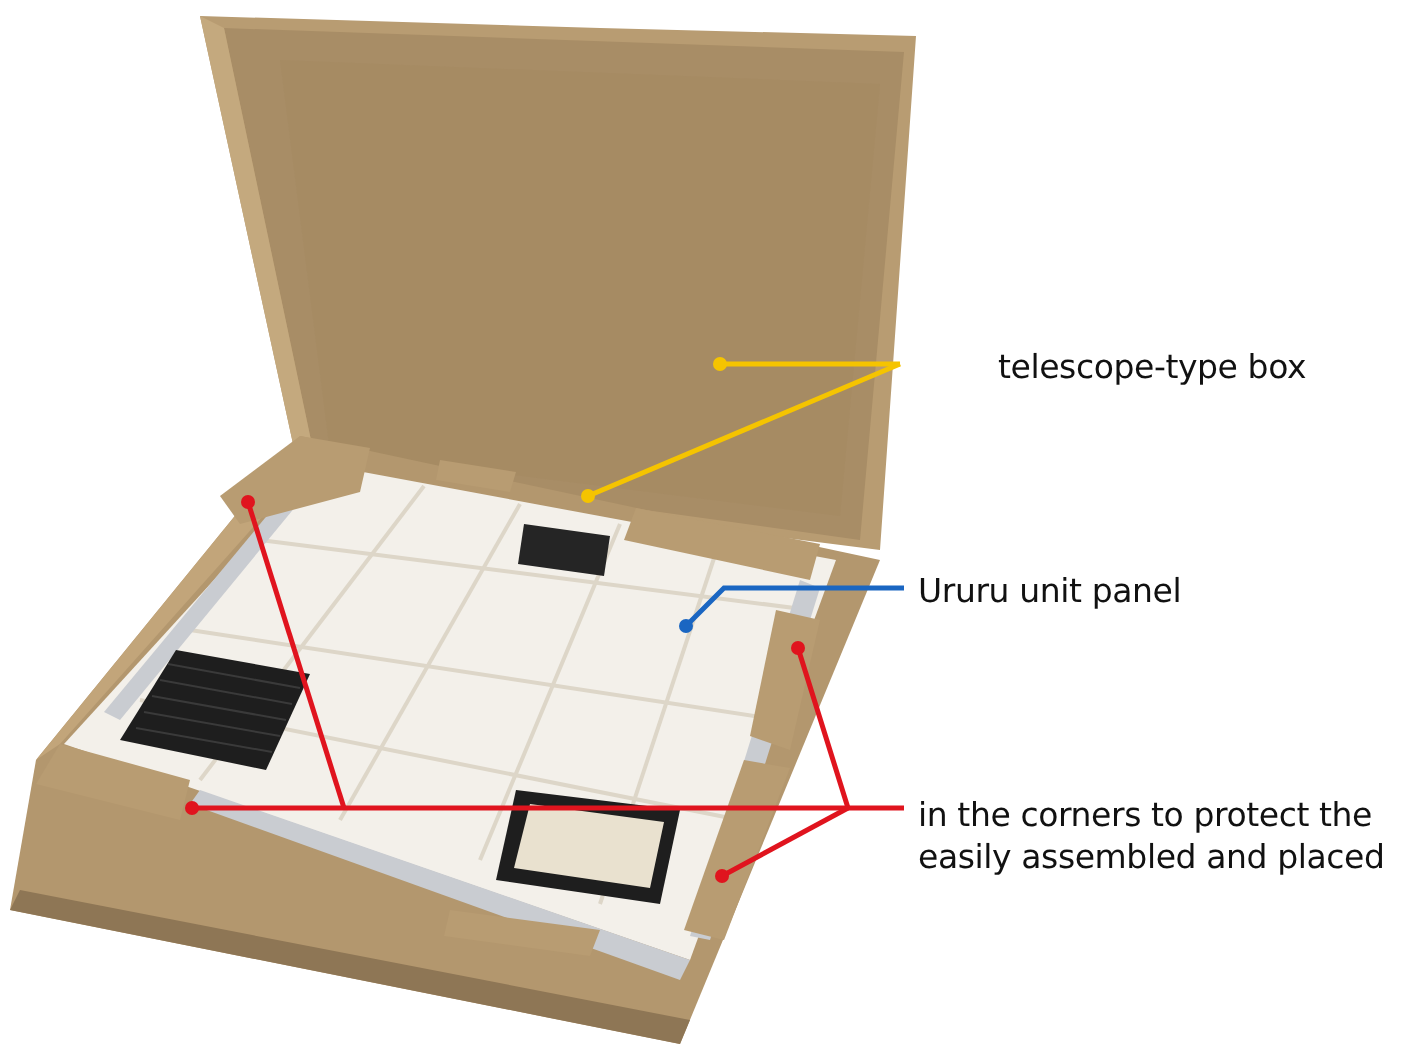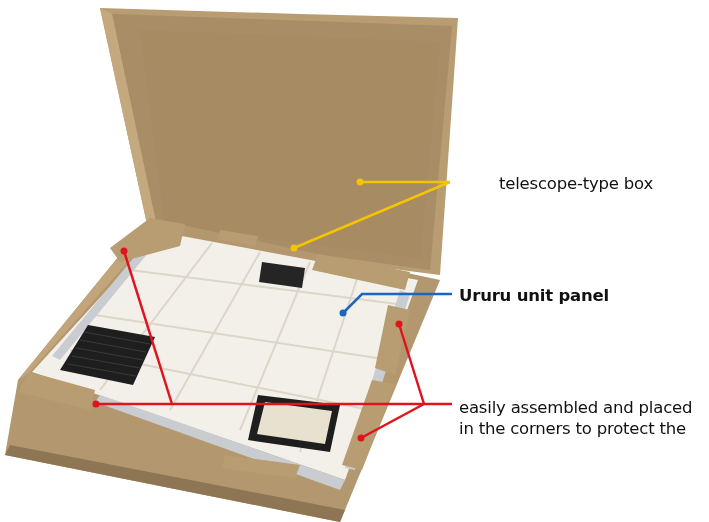--- a/index.html
+++ b/index.html
@@ -8,7 +8,7 @@
   #scene { position: absolute; left: 0; top: 0; width: 709px; height: 522px; }
   .label { position: absolute; color: #111; font-size: 16.5px; line-height: 21px; letter-spacing: -0.2px; }
   #label-box { left: 459px; top: 173px; margin-left: 40px; }
-  #label-panel { left: 459px; top: 285px; font-weight: bold; }
+  #label-panel { left: 459px; top: 285px; }
   #label-corners { left: 459px; top: 397px; width: 250px; }
   .label span { display: block; white-space: nowrap; }
 </style>

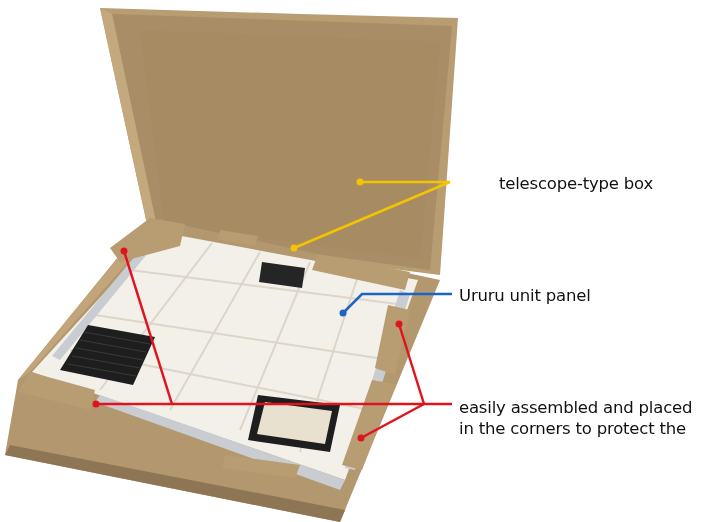--- a/index.html
+++ b/index.html
@@ -108,8 +108,8 @@
 </div>
 
 <div id="label-corners" class="label">
+  <span>in the corners to protect the</span>
   <span>easily assembled and placed</span>
-  <span>in the corners to protect the</span>
 </div>
 
 </body></html>

